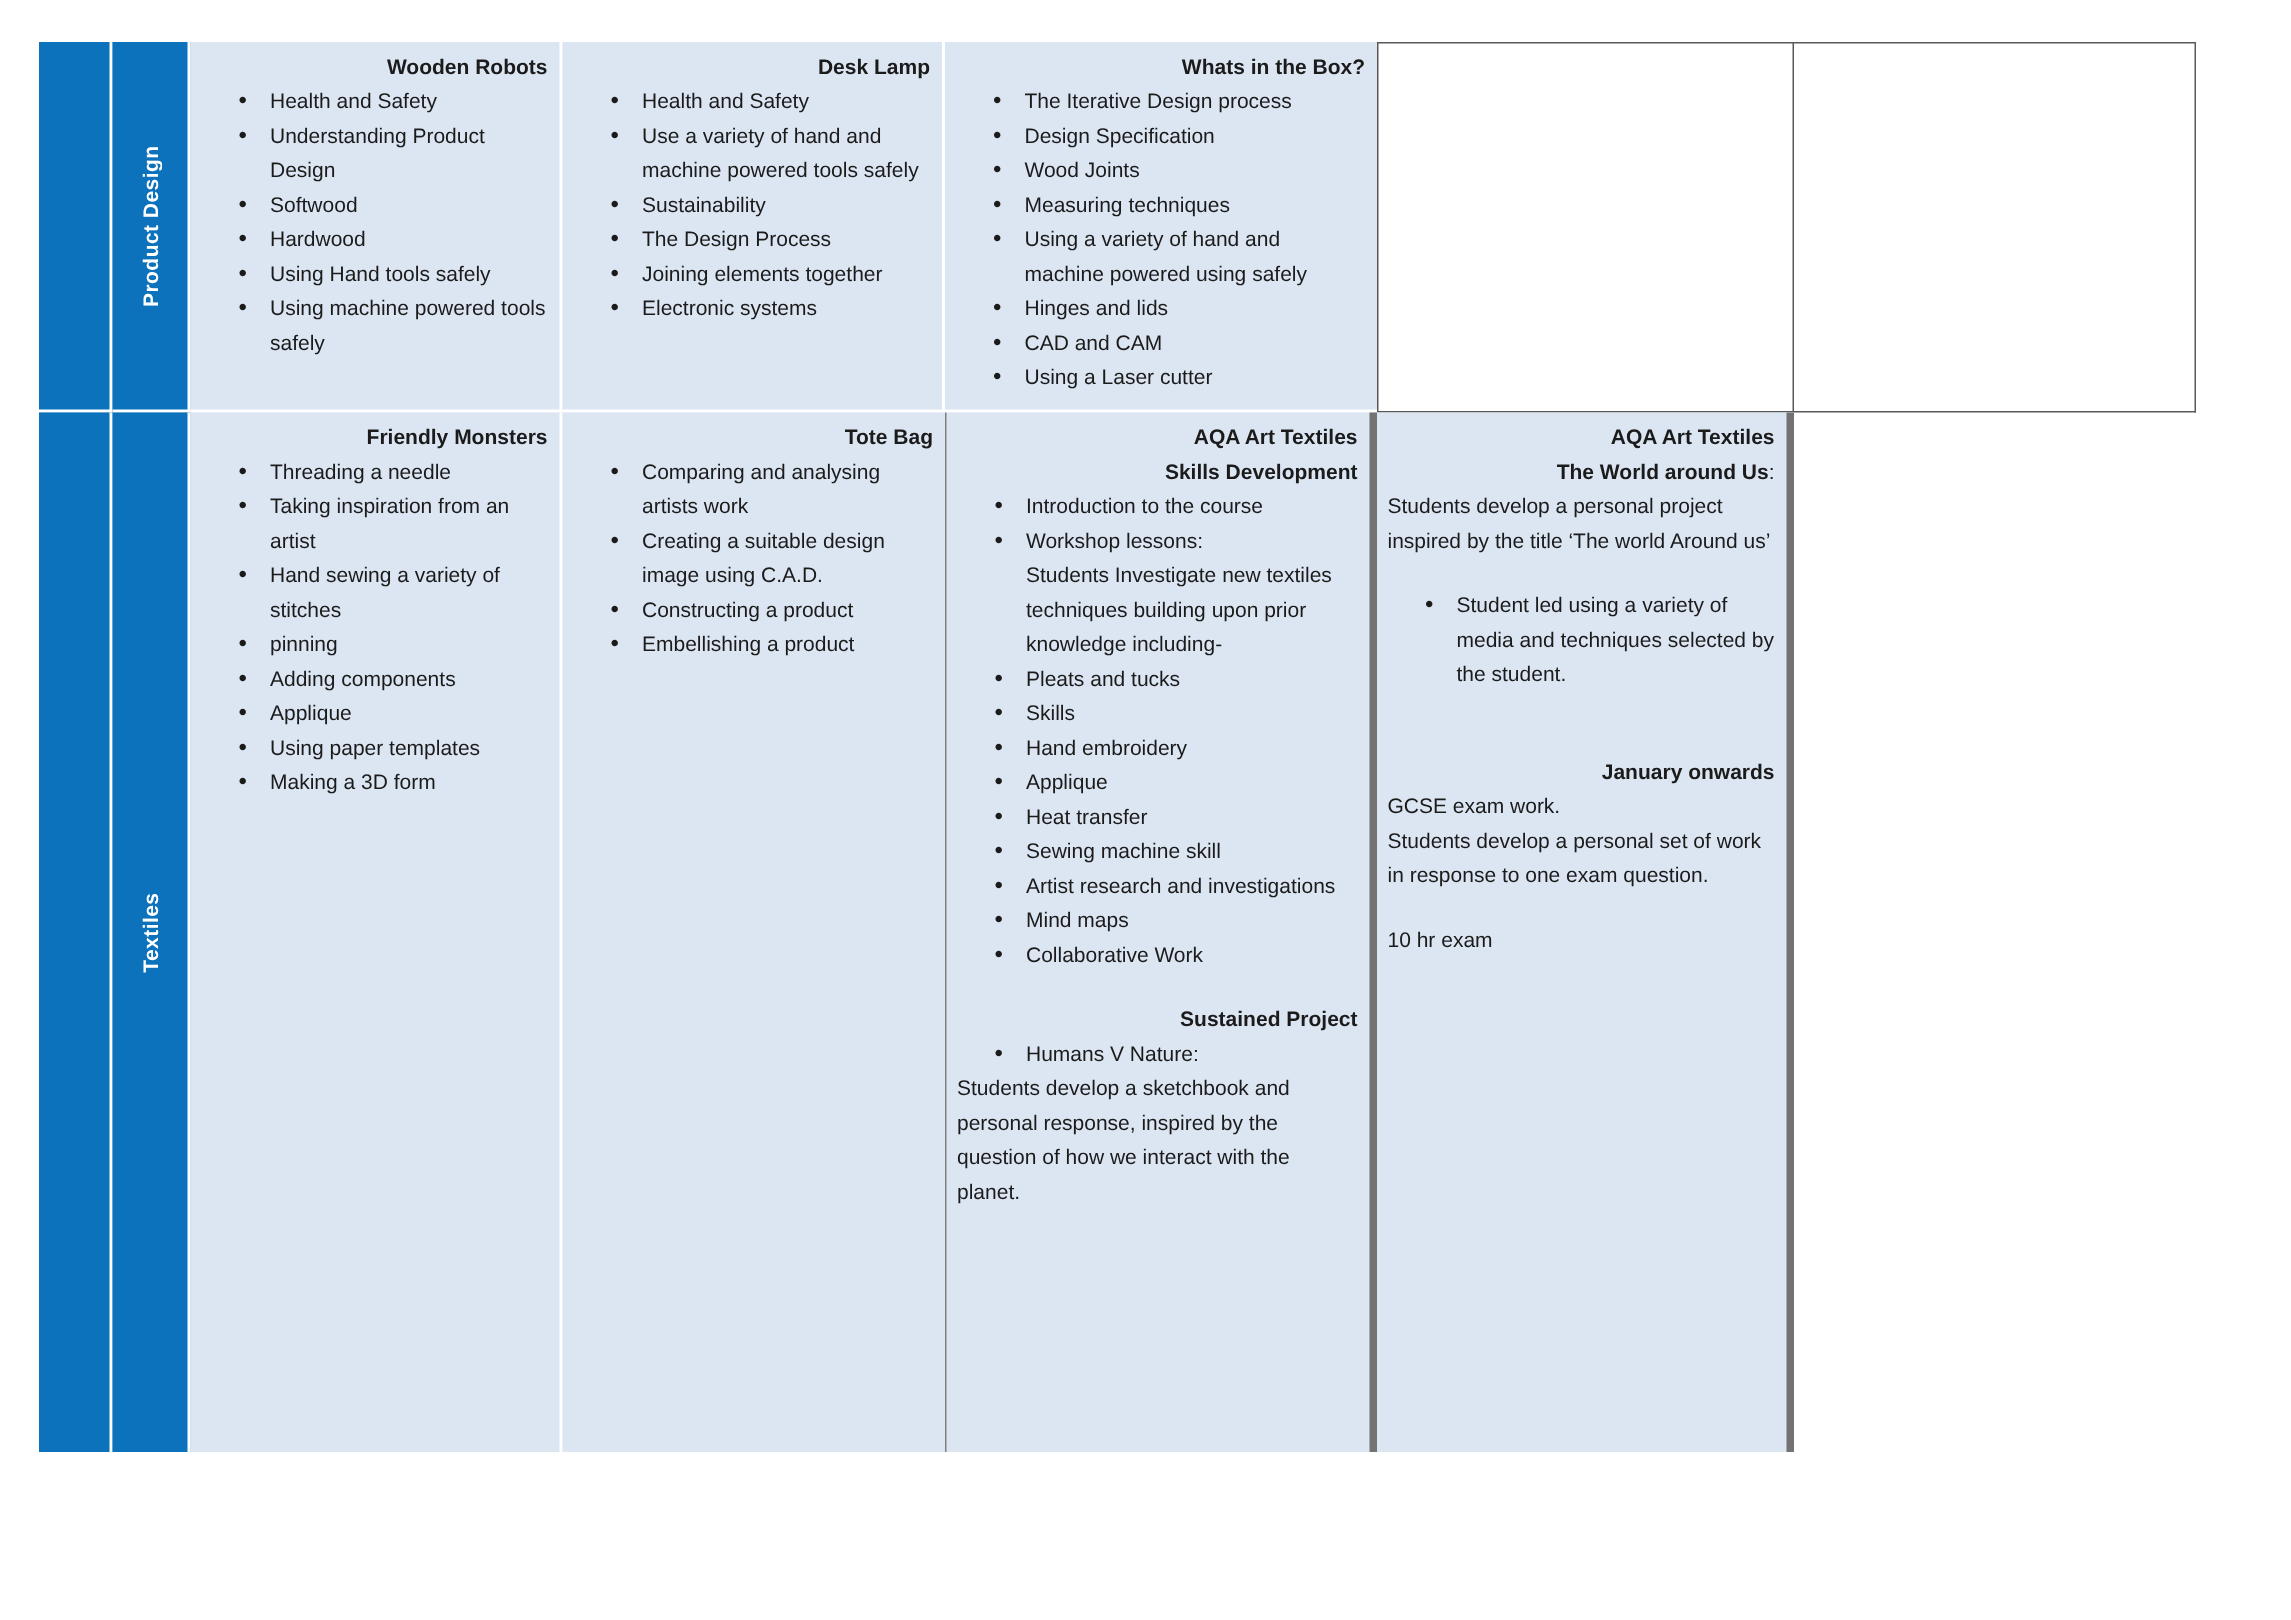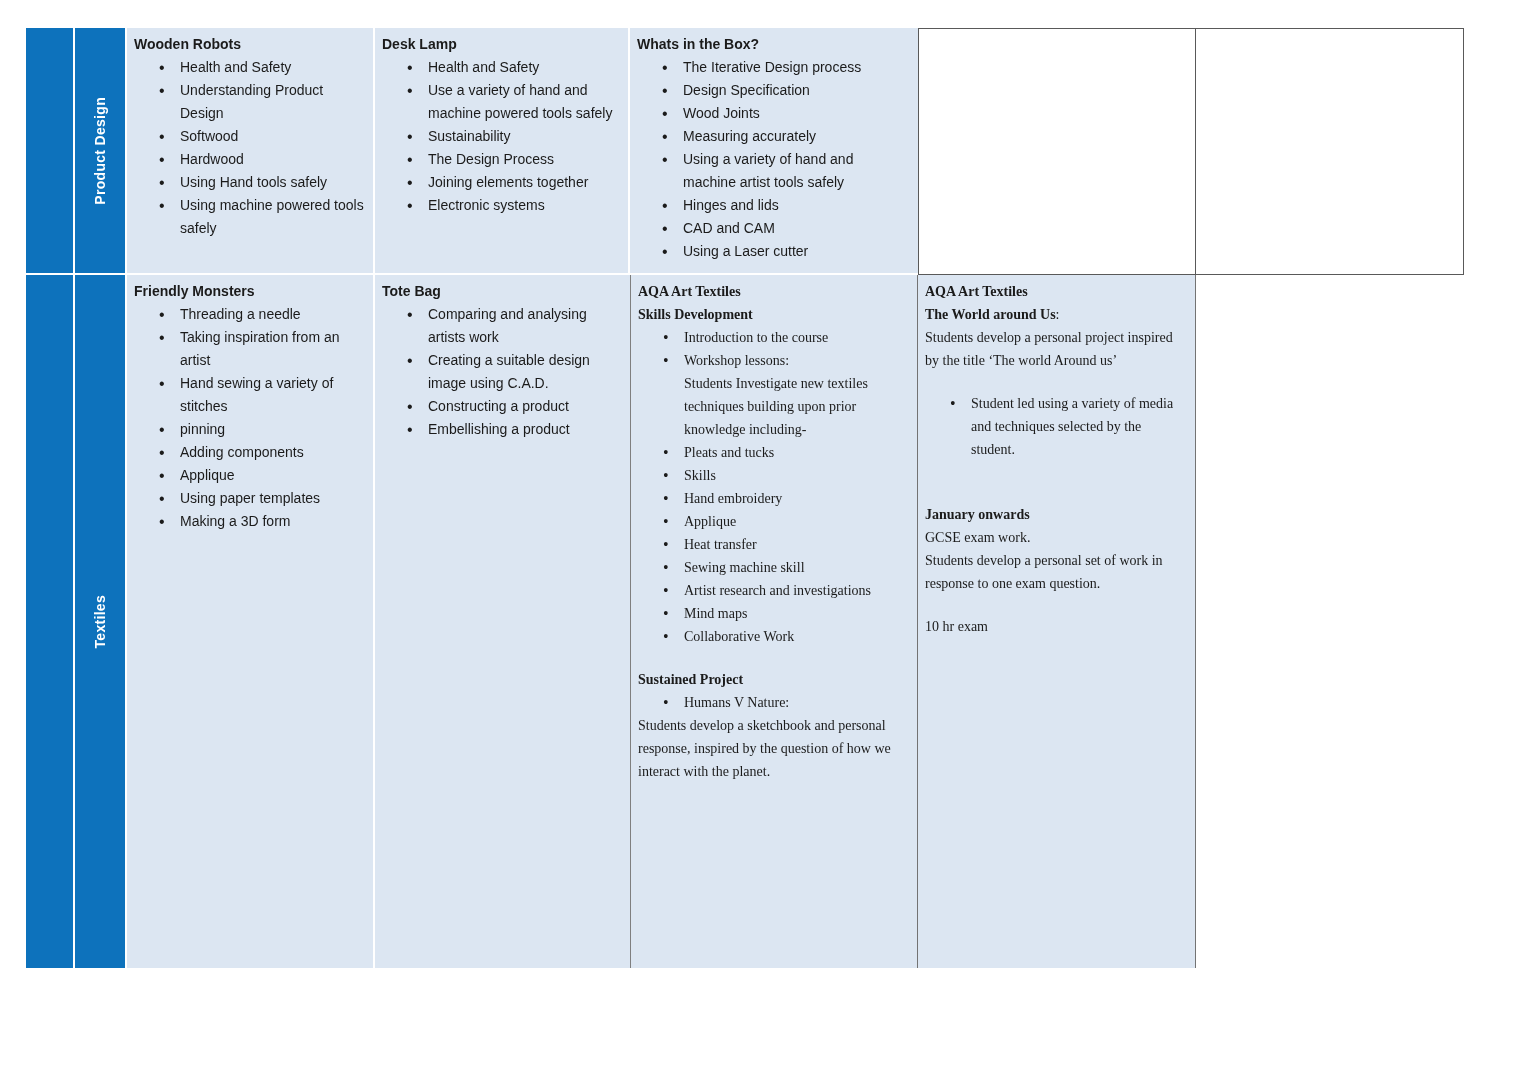--- a/index.html
+++ b/index.html
@@ -24,7 +24,7 @@
   .gray-l{border-left:1px solid #7f7f7f;}
   .gray-r{border-right:1px solid #737373;font-family:Liberation Serif, serif;}
   .content{padding:5px 8px 4px 7px;font-size:14px;line-height:23px;}
-  .cell-h{font-weight:700;}
+  .cell-h{font-weight:700;text-align:right;}
   .cell-h .tail{font-weight:400;}
   .cell-p{white-space:pre-line;}
   .cell-ul{list-style:none;margin:0;padding:0;}

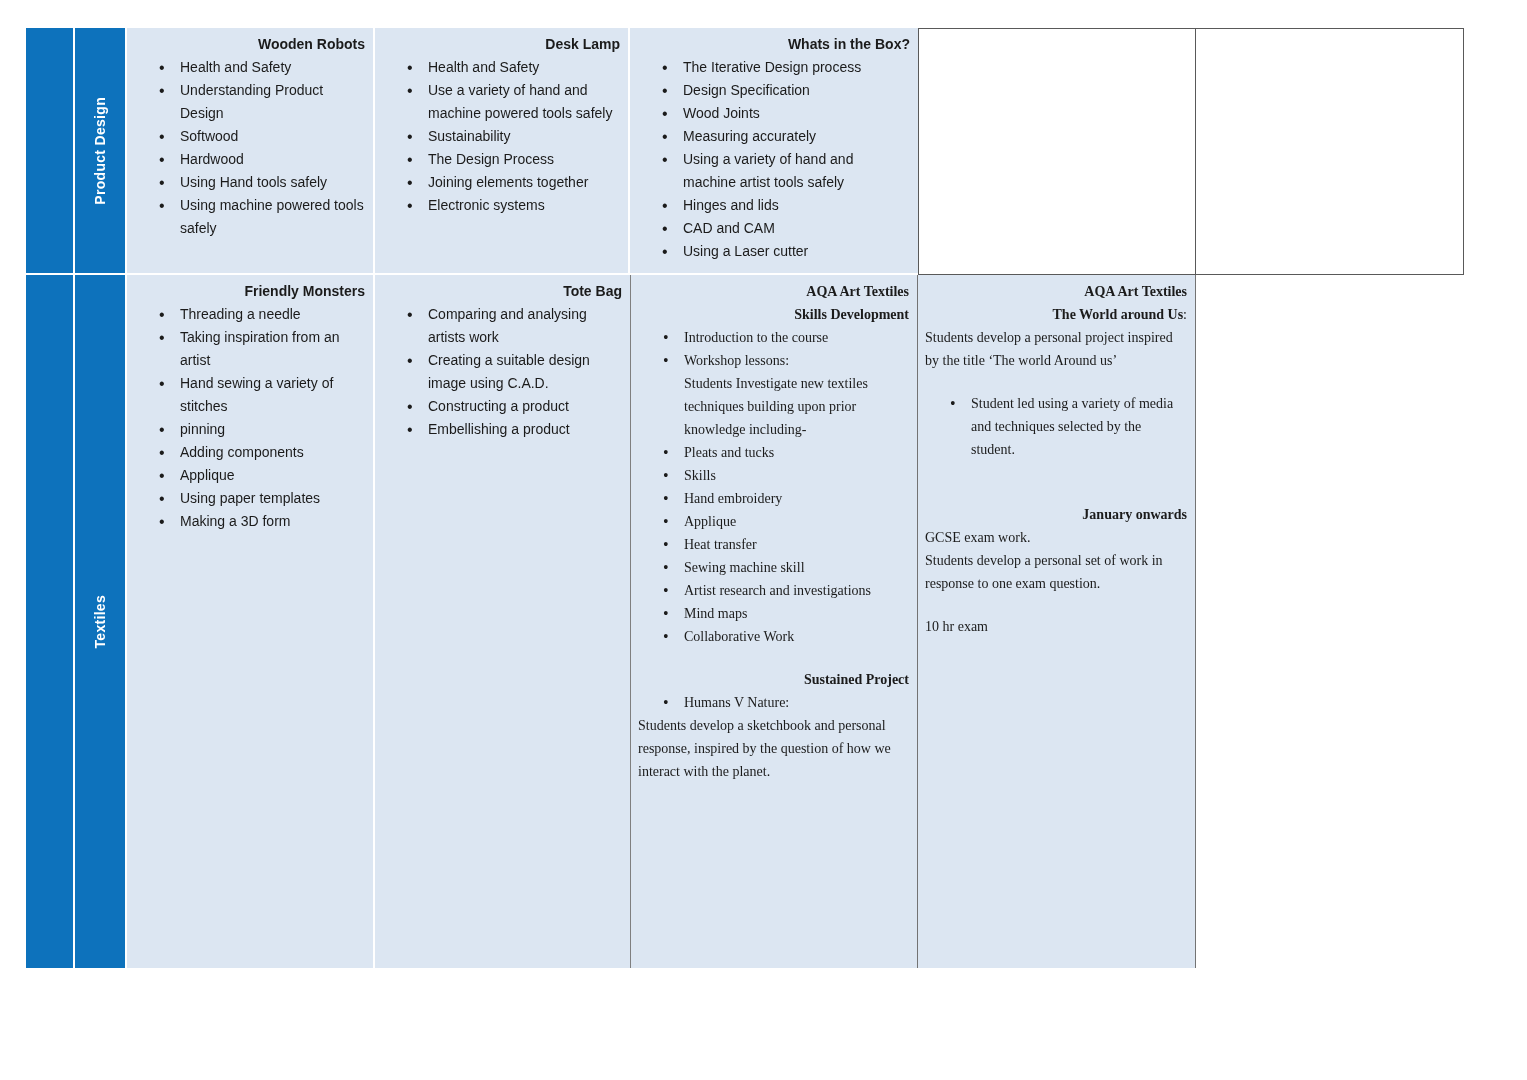--- a/index.html
+++ b/index.html
@@ -73,7 +73,7 @@
         <li>The Iterative Design process</li>
         <li>Design Specification</li>
         <li>Wood Joints</li>
-        <li>Measuring accurately</li>
+        <li>Measuring techniques</li>
         <li>Using a variety of hand and machine artist tools safely</li>
         <li>Hinges and lids</li>
         <li>CAD and CAM</li>

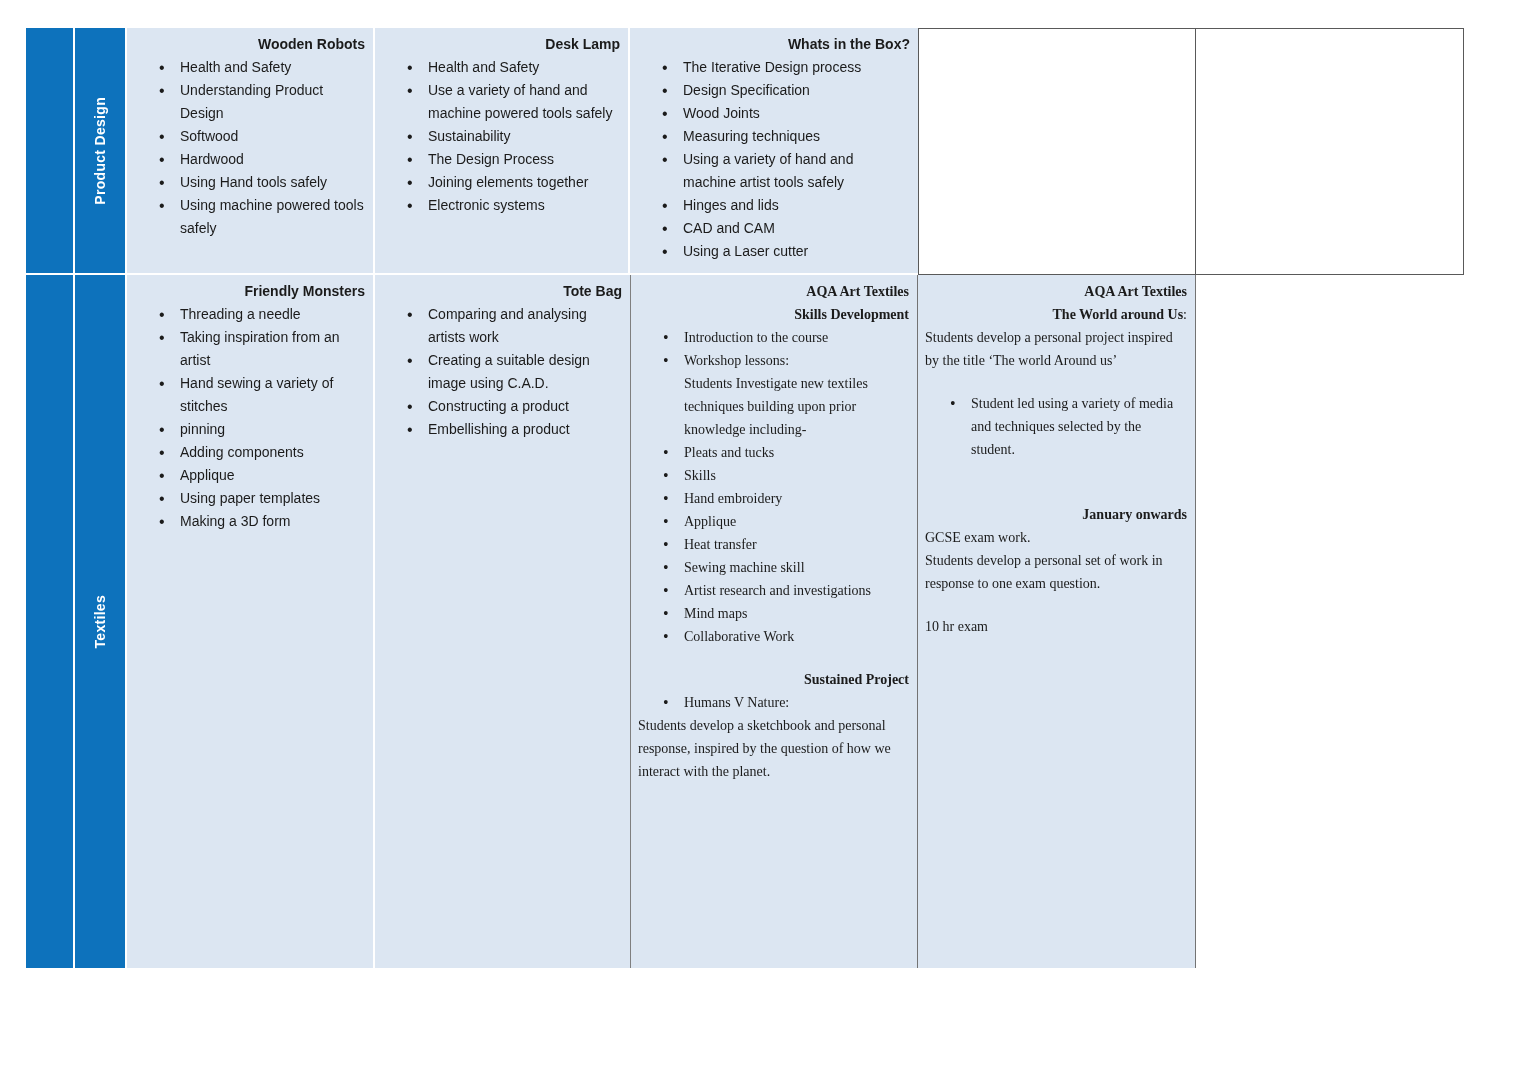--- a/index.html
+++ b/index.html
@@ -74,7 +74,7 @@
         <li>Design Specification</li>
         <li>Wood Joints</li>
         <li>Measuring techniques</li>
-        <li>Using a variety of hand and machine artist tools safely</li>
+        <li>Using a variety of hand and machine powered using safely</li>
         <li>Hinges and lids</li>
         <li>CAD and CAM</li>
         <li>Using a Laser cutter</li>

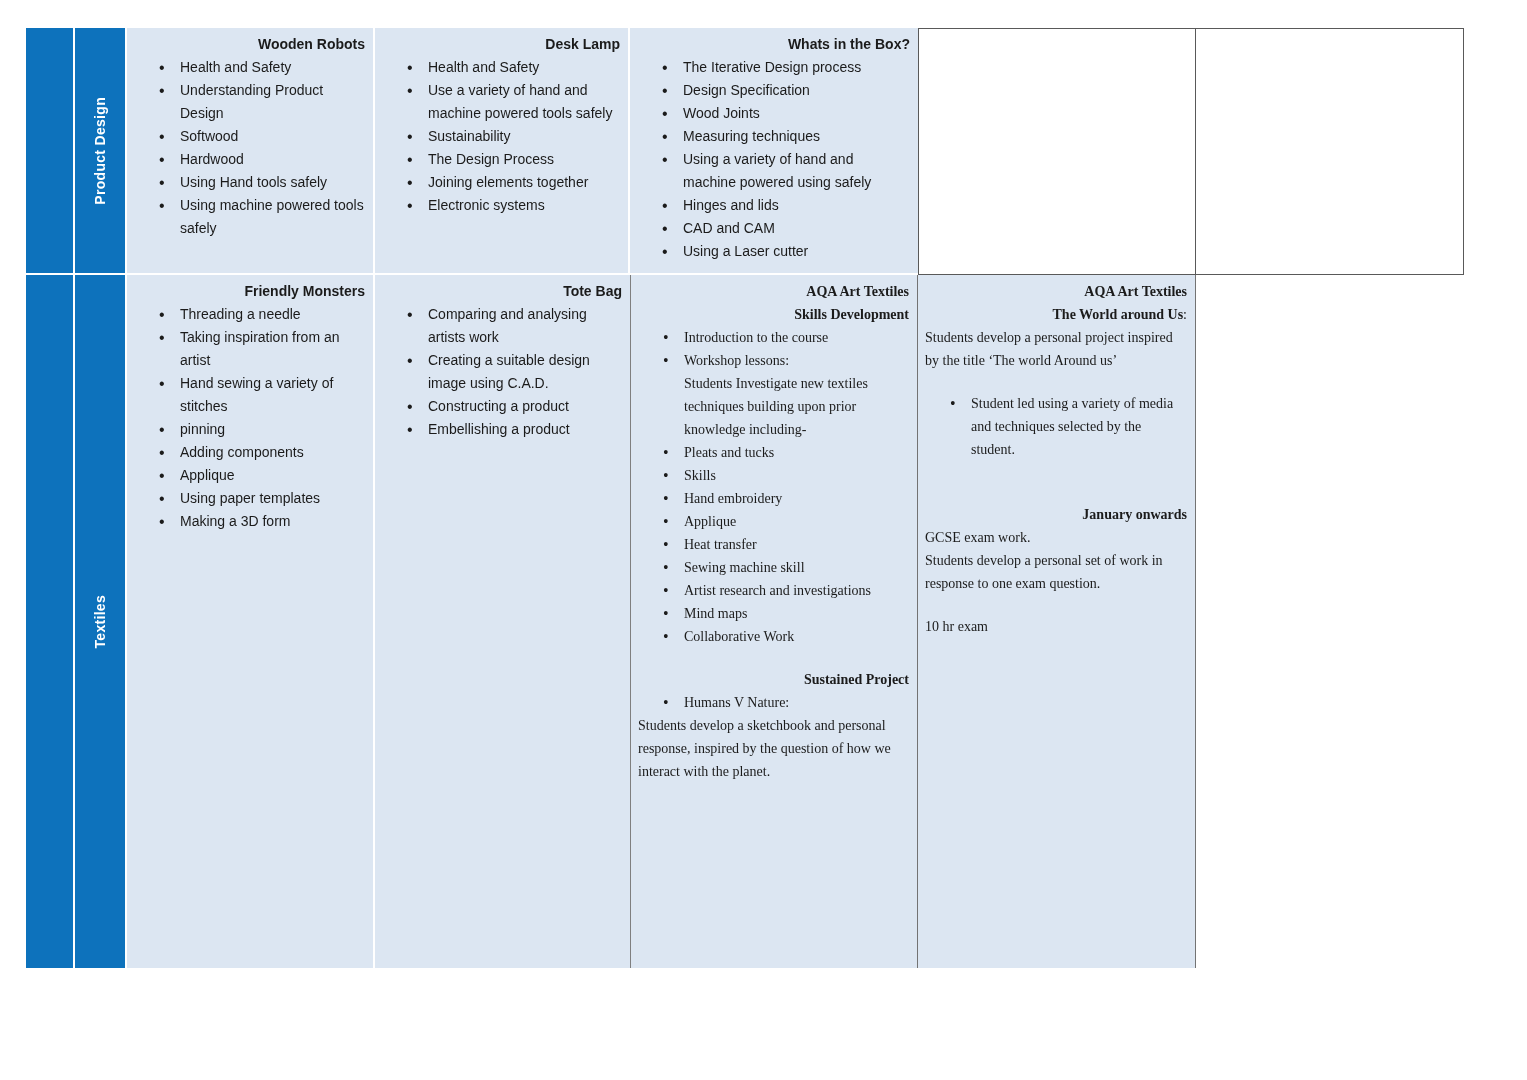--- a/index.html
+++ b/index.html
@@ -22,7 +22,7 @@
   .white-cell{background:#ffffff;border:1px solid #595959;}
   .white-cell.no-l{border-left:none;}
   .gray-l{border-left:1px solid #7f7f7f;}
-  .gray-r{border-right:1px solid #737373;font-family:Liberation Serif, serif;}
+  .gray-r{border-right:5px solid #737373;}
   .content{padding:5px 8px 4px 7px;font-size:14px;line-height:23px;}
   .cell-h{font-weight:700;text-align:right;}
   .cell-h .tail{font-weight:400;}

